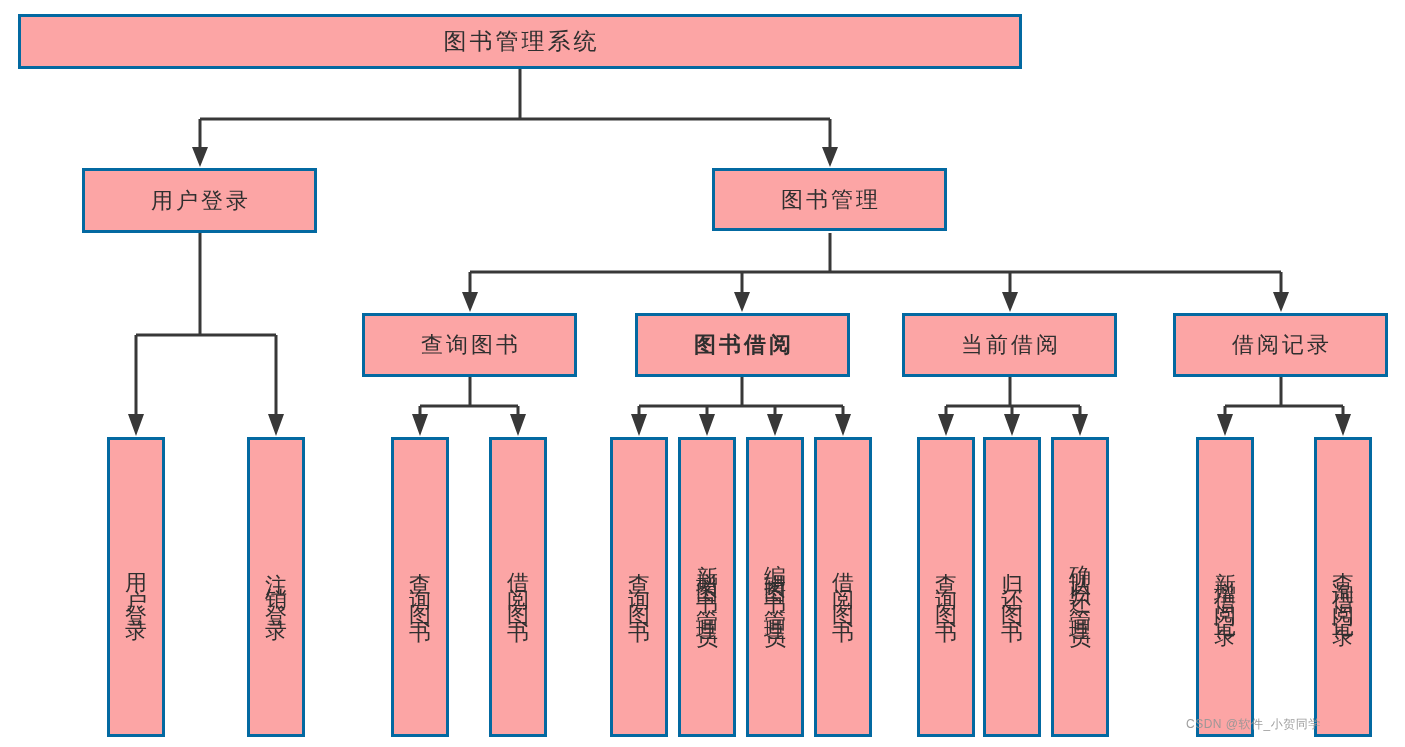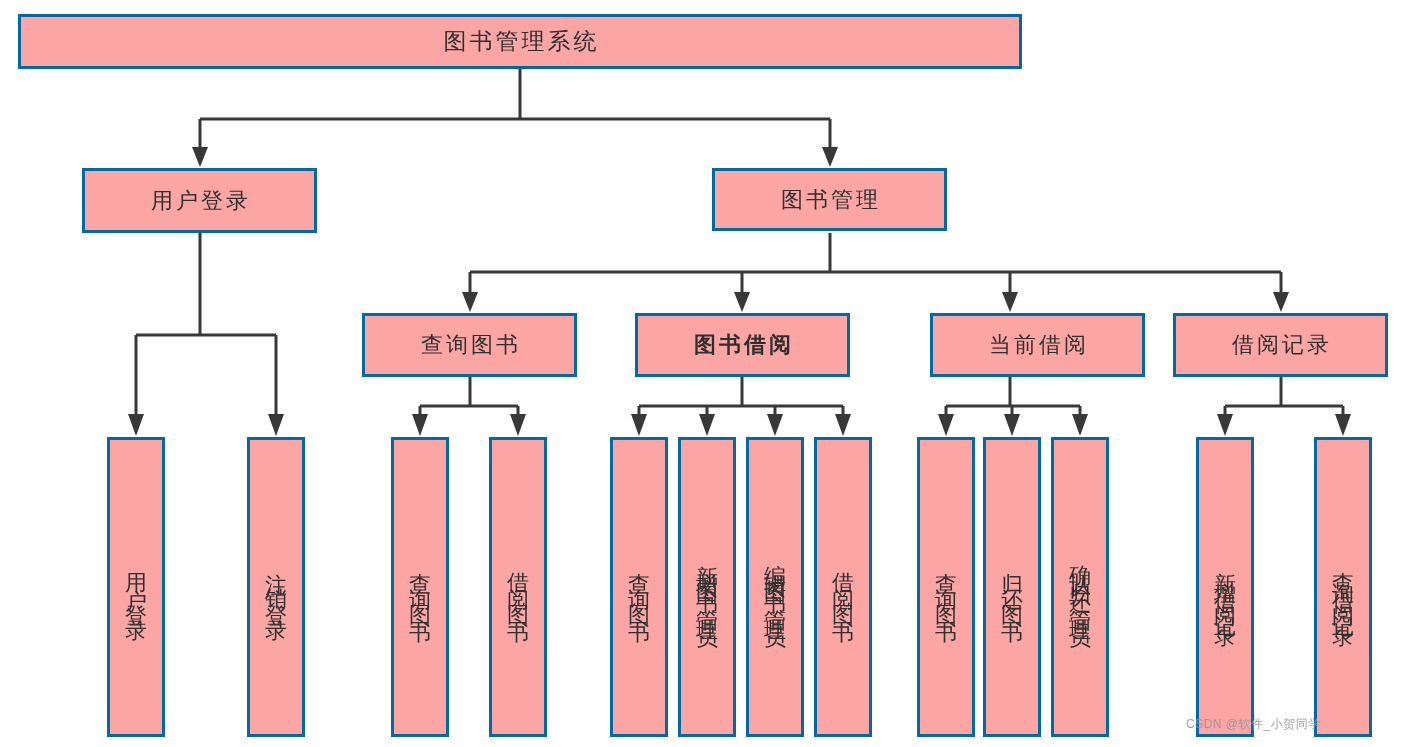--- a/index.html
+++ b/index.html
@@ -57,7 +57,7 @@
   .n-l3    { top: 313px; width: 215px; height: 64px; }
   .n-l3-1  { left: 362px;  }
   .n-l3-2  { left: 635px; font-weight: bold;  }
-  .n-l3-3  { left: 902px; margin-left: 28px;  }
+  .n-l3-3  { left: 902px;  }
   .n-l3-4  { left: 1173px; text-align: right; }
 
   .leaf { top: 437px; width: 58px; height: 300px; }

